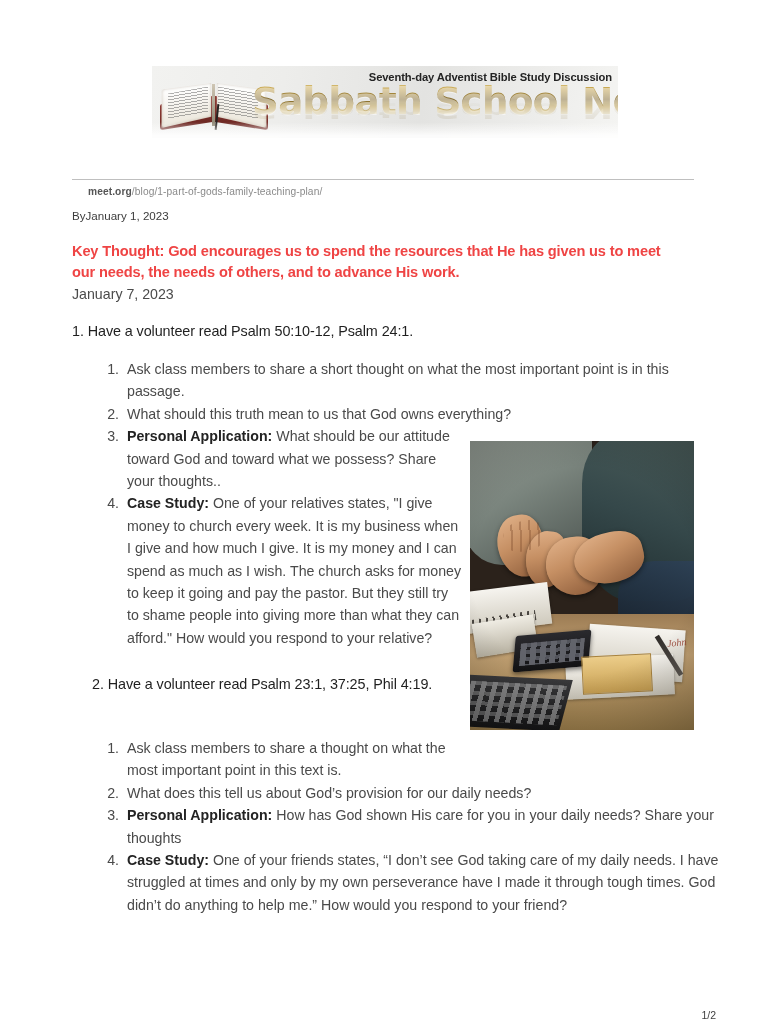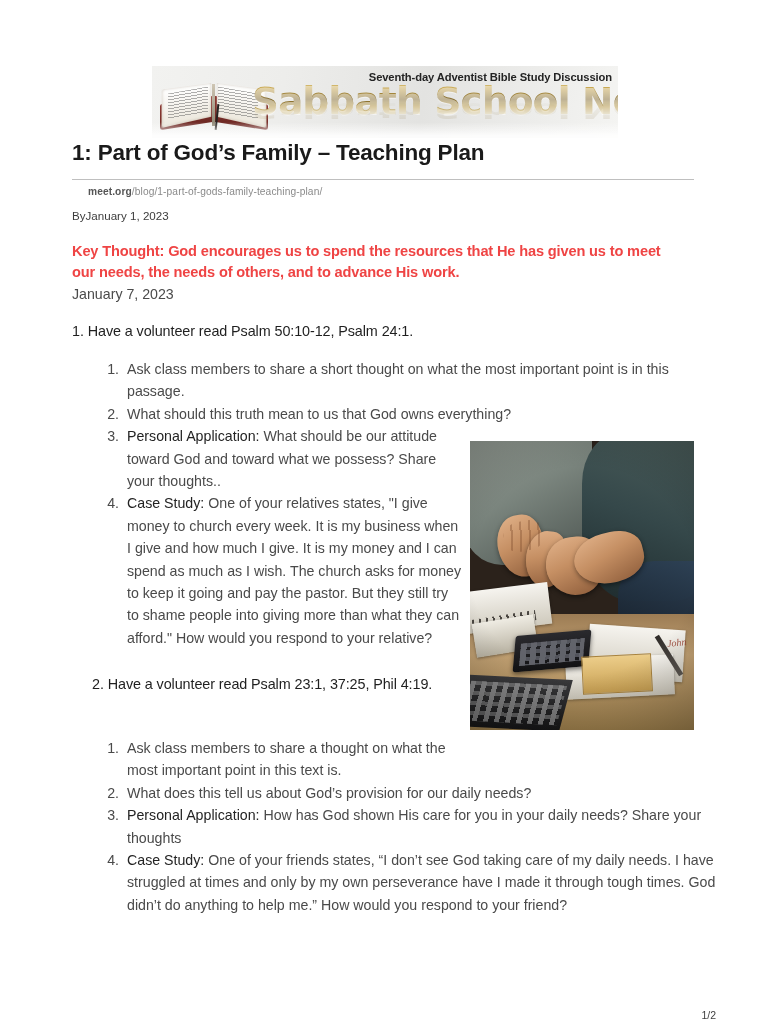--- a/index.html
+++ b/index.html
@@ -441,7 +441,6 @@
     </div>
   </div>
 
-  <div class="doc-title">1: Part of God’s Family – Teaching Plan</div>
   <div class="title-rule"></div>
 
   <div class="url-line">

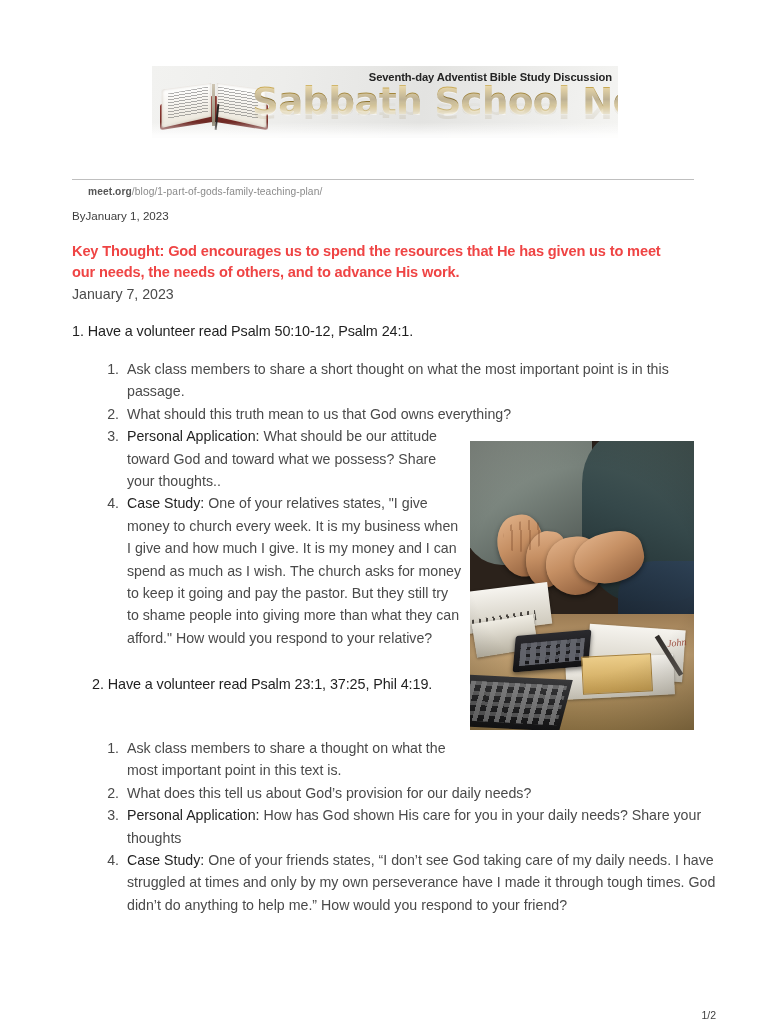--- a/index.html
+++ b/index.html
@@ -247,7 +247,7 @@
   ol.sublist > li::marker {
     color: #4a4a4a;
   }
-  .lead { font-weight: normal; color: #232323; }
+  .lead { font-weight: bold; color: #232323; }
 
   #sec1-list { left: 97px; top: 358px; width: 340px; }
   #sec1-list li.wide { width: 592px; }

